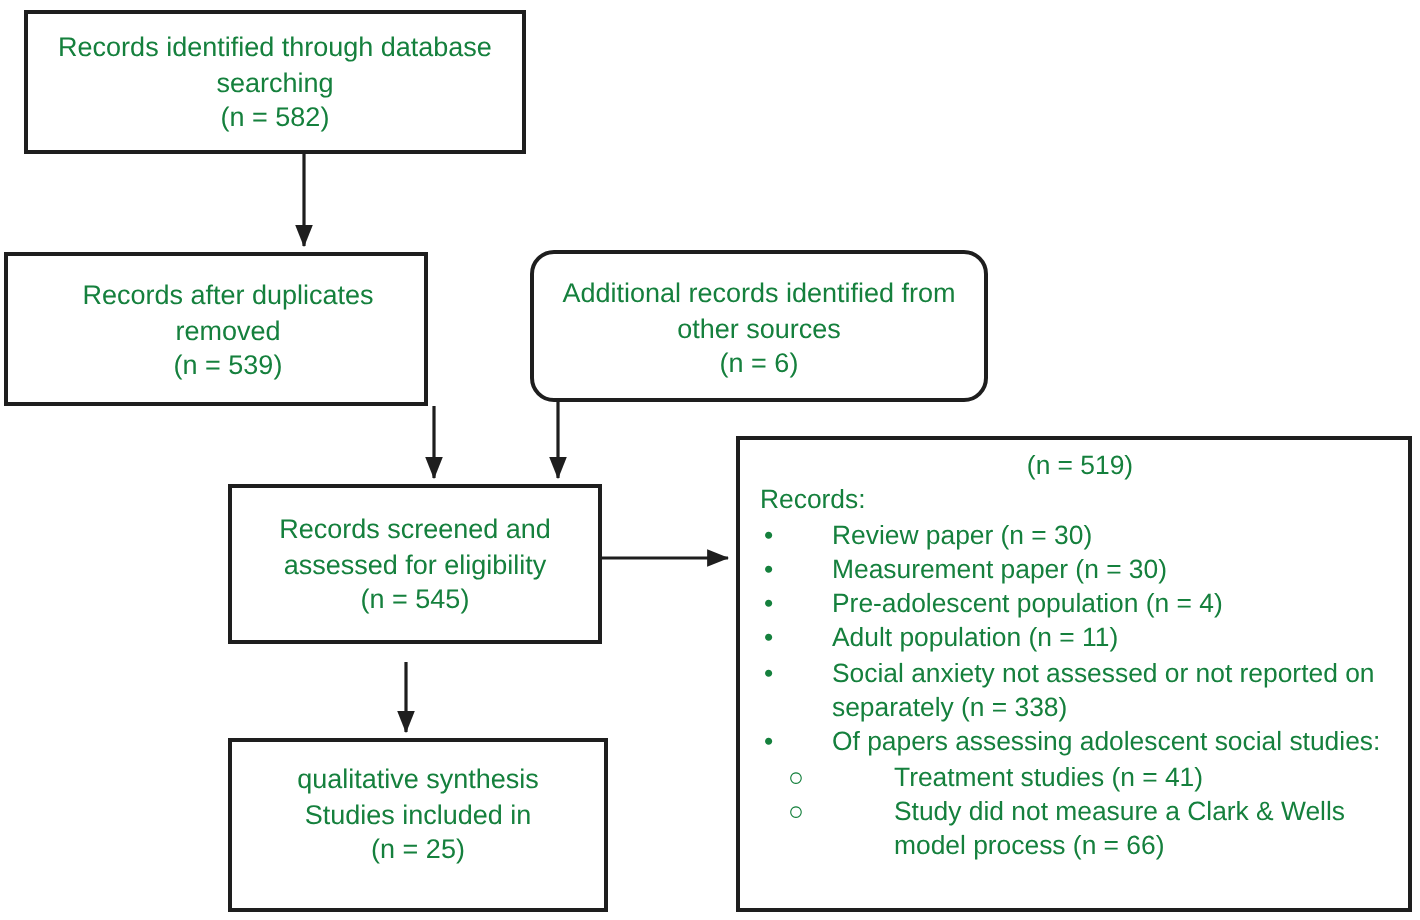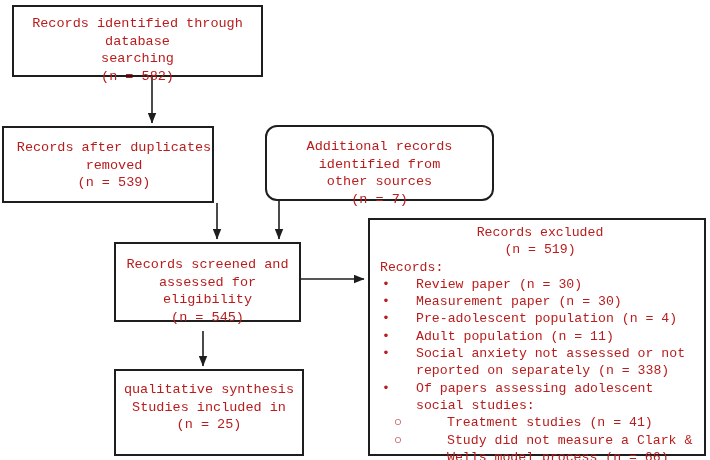--- a/index.html
+++ b/index.html
@@ -5,7 +5,7 @@
   html,body { margin:0; padding:0; background:#ffffff; }
   .canvas {
     position:relative; width:710px; height:460px; background:#ffffff;
-    font-family:Liberation Mono, monospace; color:#b91c1c; overflow:hidden;
+    font-family:Liberation Sans, sans-serif; color:#15803d; overflow:hidden;
   }
   .box {
     position:absolute; box-sizing:border-box;

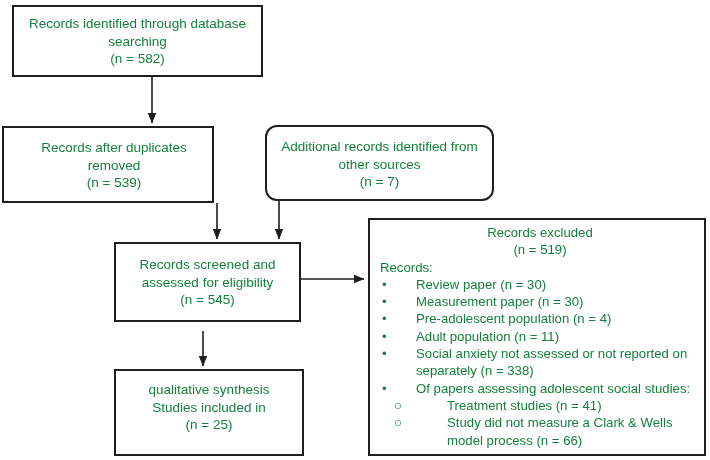--- a/index.html
+++ b/index.html
@@ -65,7 +65,7 @@
   <div class="box" id="box-additional">
     <div>Additional records identified from</div>
     <div>other sources</div>
-    <div>(n = 7)</div>
+    <div>(n = 6)</div>
   </div>
 
   <div class="box" id="box-screened">

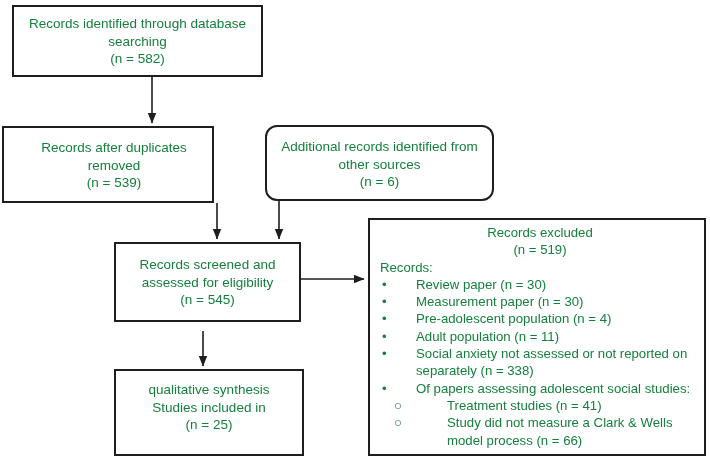--- a/index.html
+++ b/index.html
@@ -81,7 +81,6 @@
   </div>
 
   <div class="box" id="box-excluded">
-    <div class="center">Records excluded</div>
     <div class="center">(n = 519)</div>
     <div>Records:</div>
 

